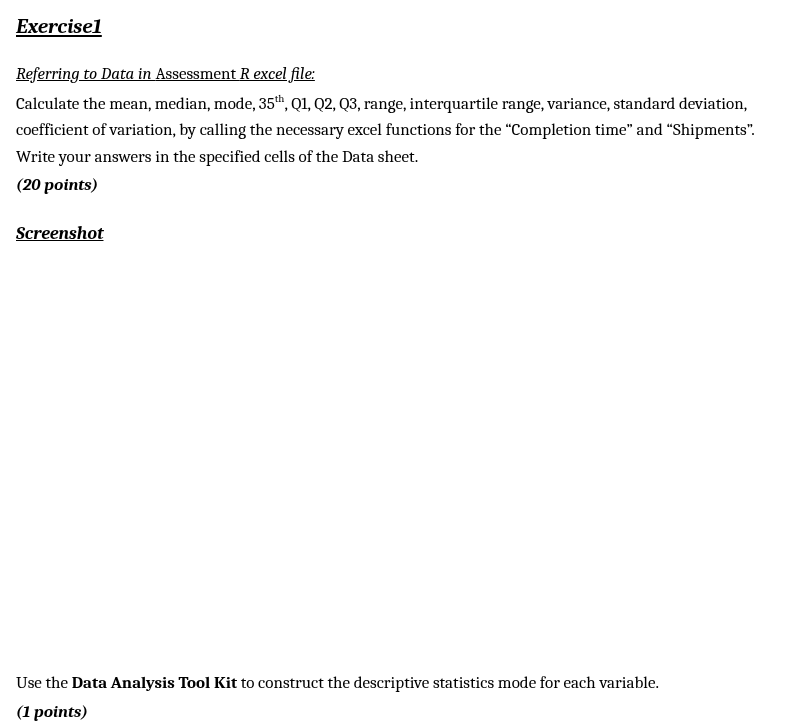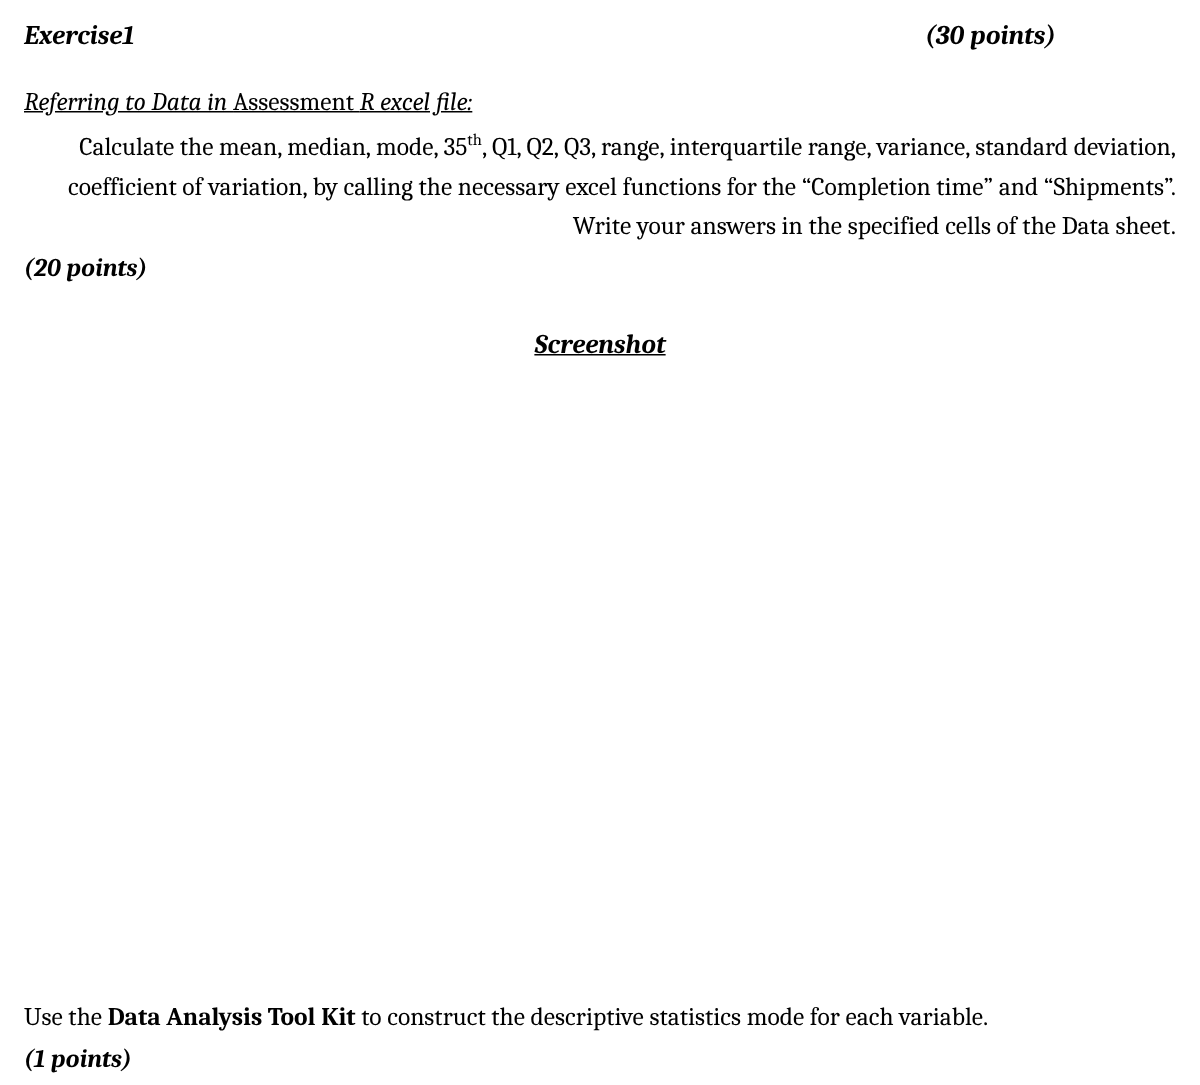--- a/index.html
+++ b/index.html
@@ -28,7 +28,8 @@
     .exercise-title {
       font-weight: bold;
       font-style: italic;
-      font-size: 18px;
+      text-decoration: underline;
+      font-size: 21px;
     }
     .points-badge {
       font-weight: bold;

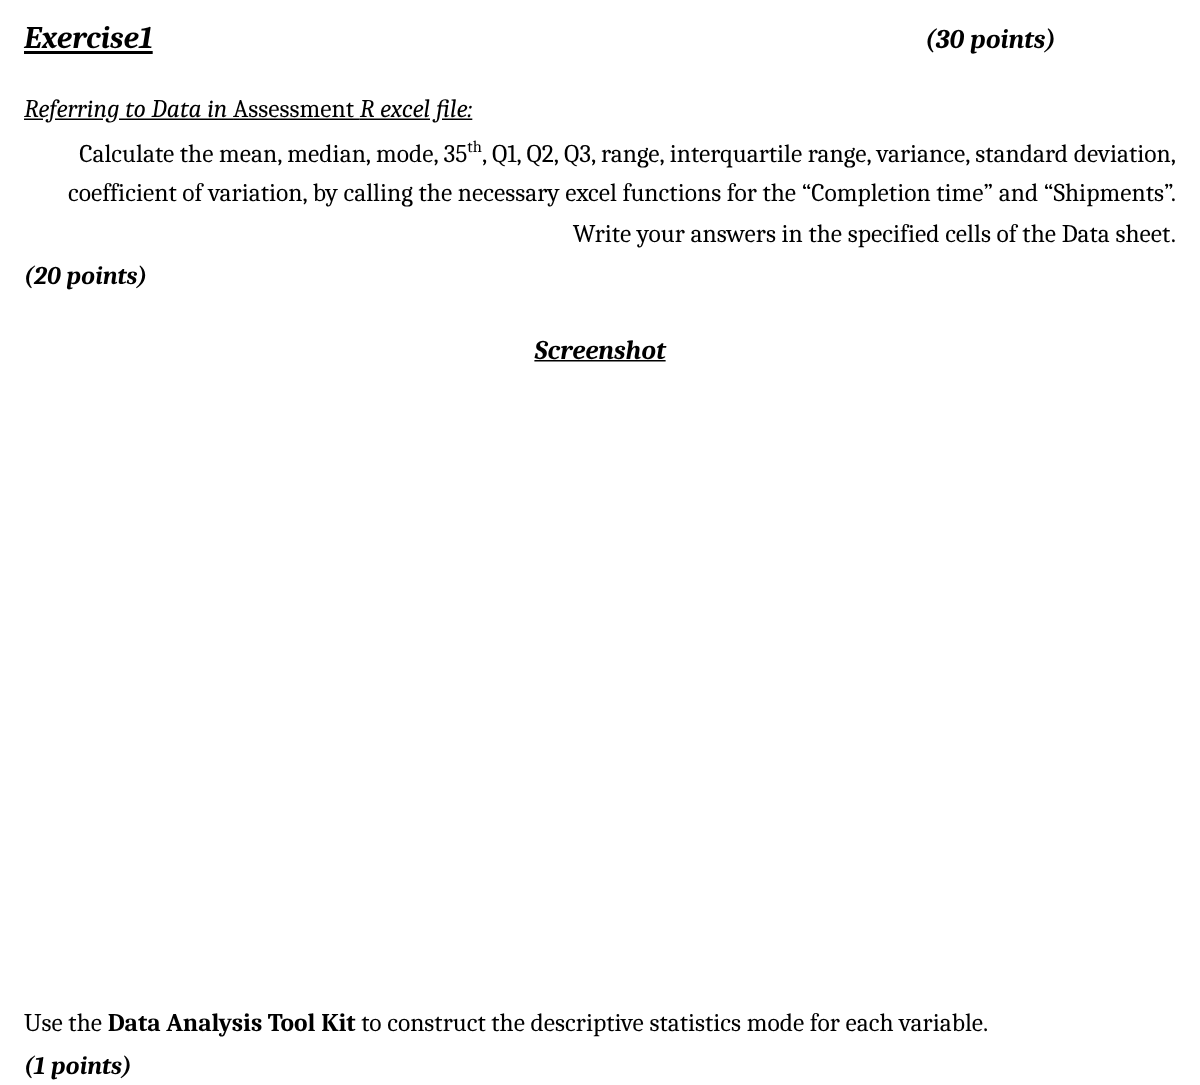--- a/index.html
+++ b/index.html
@@ -80,7 +80,6 @@
 
 <div class="header-row">
   <span class="exercise-title">Exercise1</span>
-  <span class="points-badge">(30 points)</span>
 </div>
 
 <div class="intro-line">

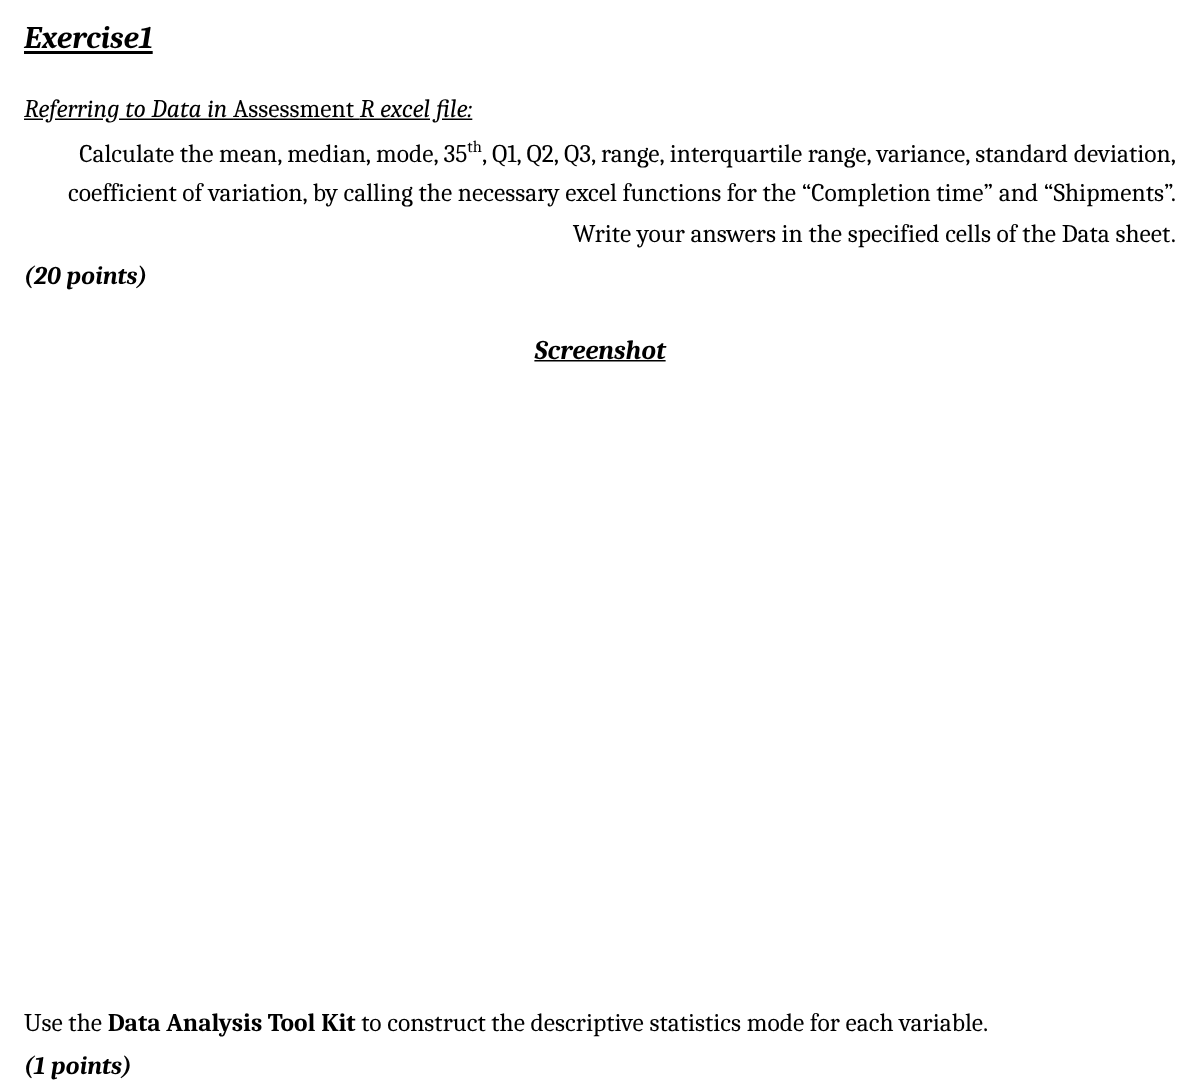--- a/index.html
+++ b/index.html
@@ -45,7 +45,6 @@
     }
     .instructions {
       margin-bottom: 2px;
-      text-align: right;
     }
     .instructions sup {
       font-size: 11px;

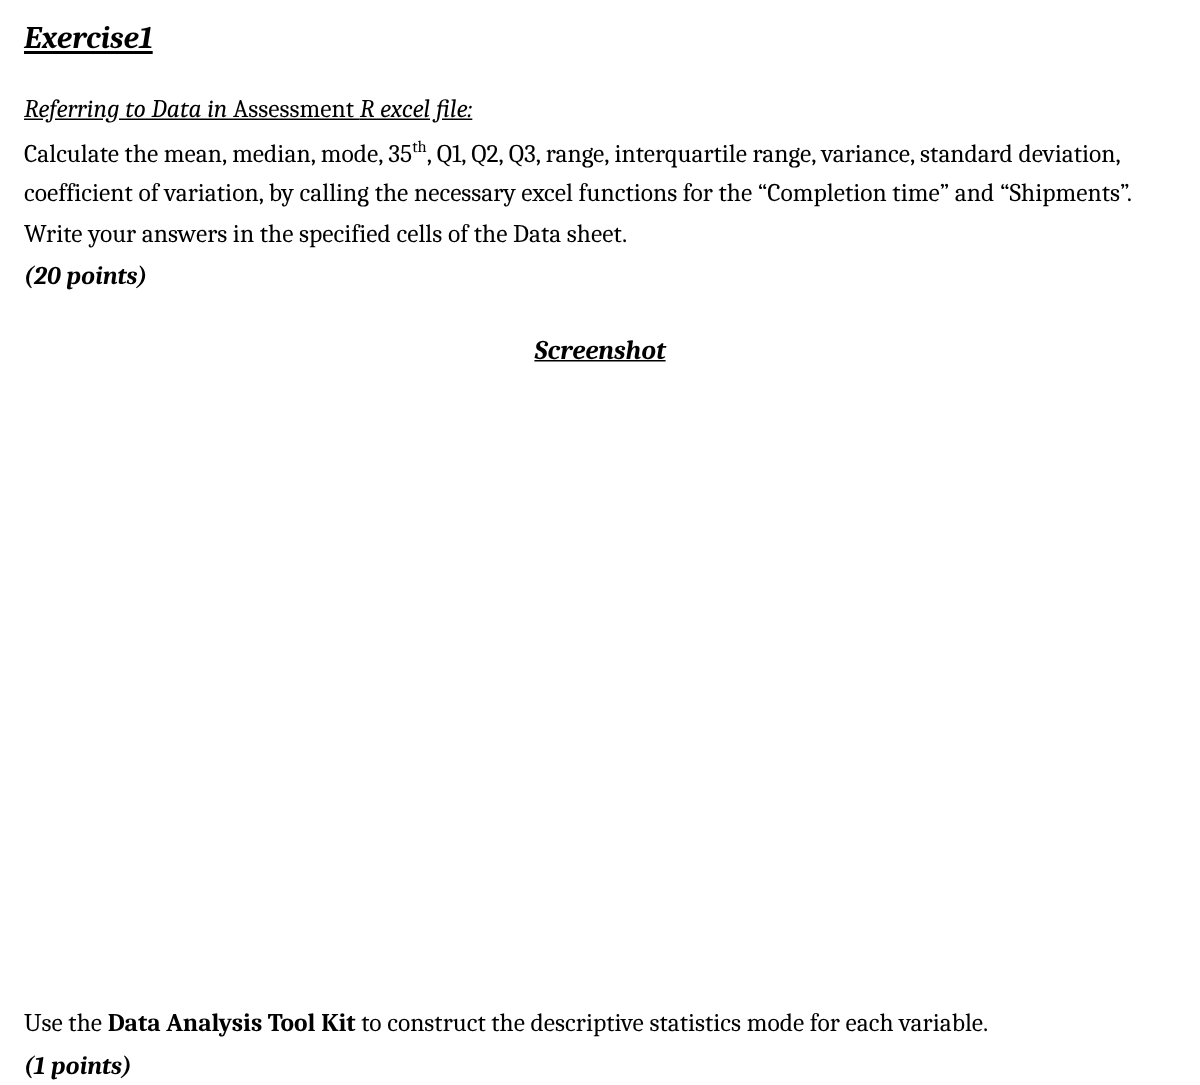--- a/index.html
+++ b/index.html
@@ -62,7 +62,6 @@
       text-decoration: underline;
       font-size: 18px;
       margin-bottom: 6px;
-      text-align: center;
     }
     .screenshot-space {
       height: 416px;

